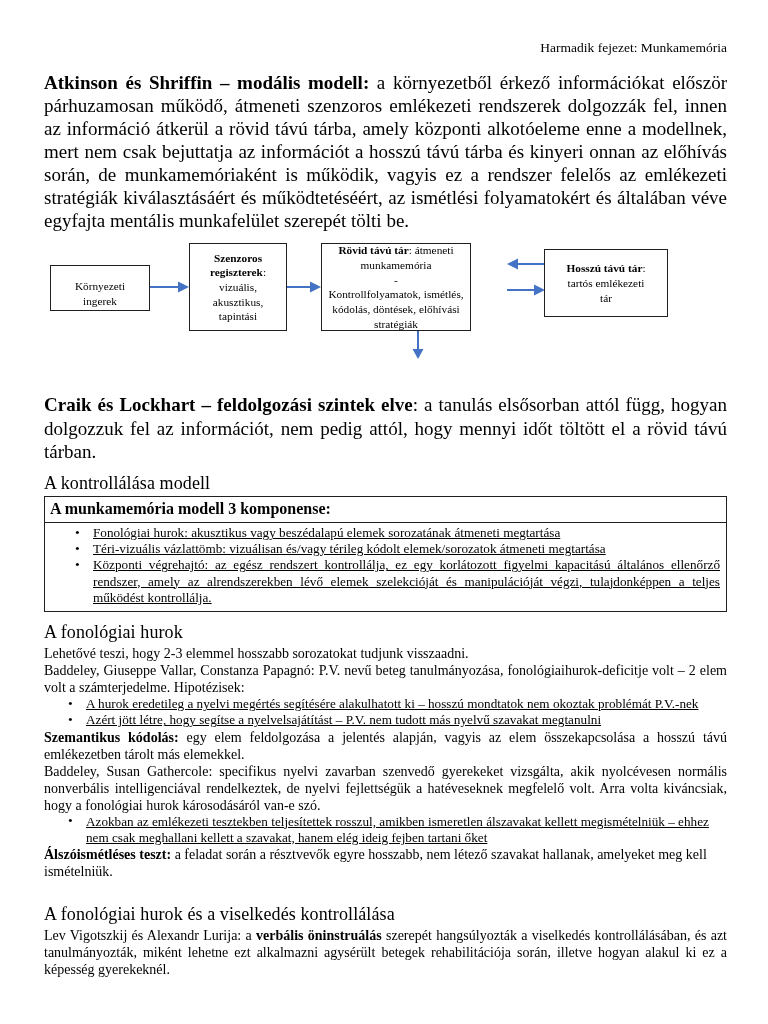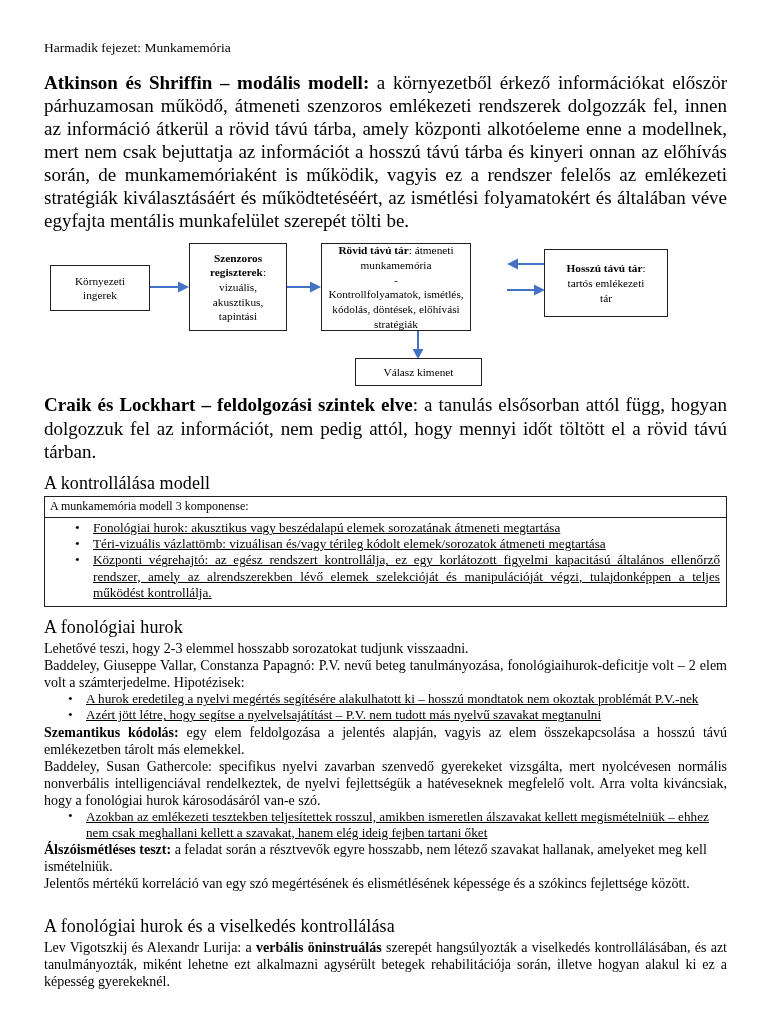--- a/index.html
+++ b/index.html
@@ -23,7 +23,7 @@
   }
 
   .doc-title {
-    text-align: left;
+    text-align: right;
     font-size: 13.5px;
     line-height: 1.25;
     margin: 0 0 14px 0;

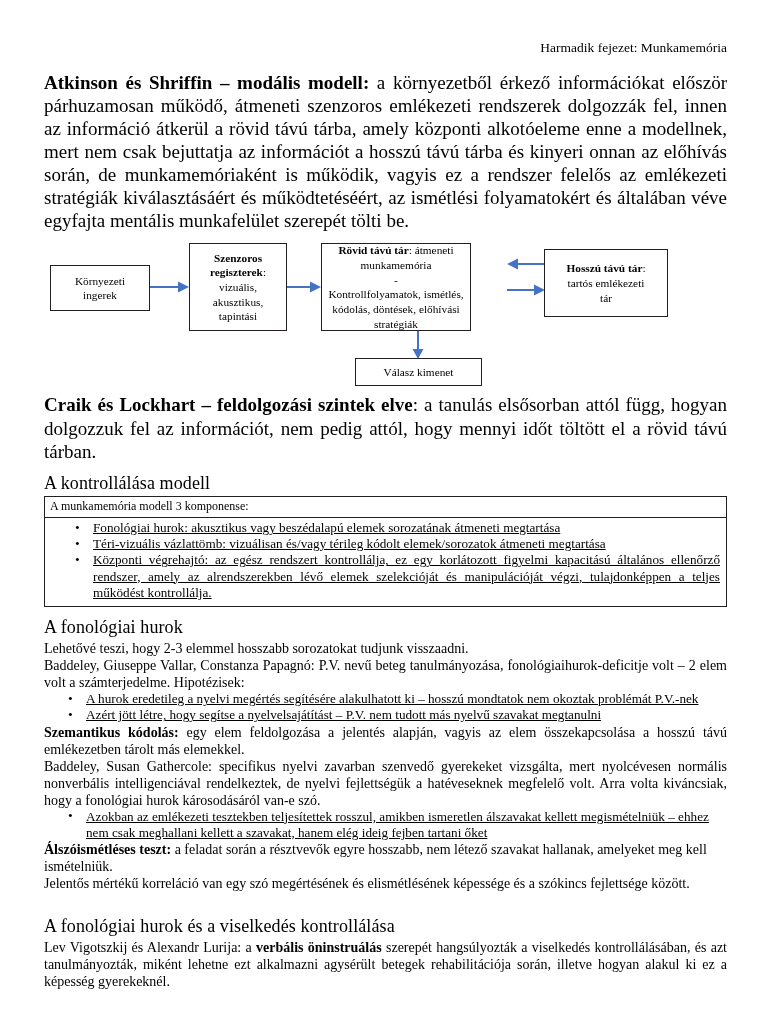--- a/index.html
+++ b/index.html
@@ -63,7 +63,7 @@
   }
   .dbox .ln { display: block; width: 100%; }
 
-  #box-env       { left: 6px;   top: 22px;  width: 100px; height: 46px; }
+  #box-env       { left: 6px;   top: 22px;  width: 100px; height: 46px; justify-content: flex-end; }
   #box-sensory   { left: 145px; top: 0px;   width: 98px;  height: 88px; }
   #box-stm       { left: 277px; top: 0px;   width: 150px; height: 88px; }
   #box-ltm       { left: 500px; top: 6px;   width: 124px; height: 68px; }

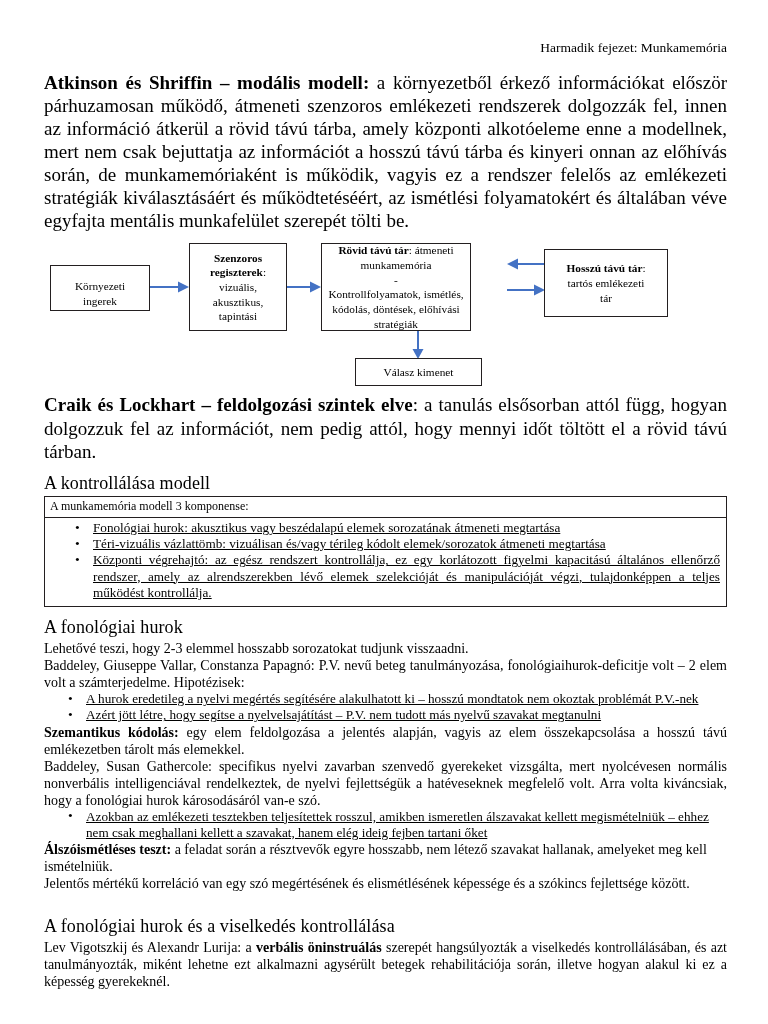--- a/index.html
+++ b/index.html
@@ -198,9 +198,6 @@
       <polygon points="1.5,18 7,28 12.5,18" fill="#4472C4"></polygon>
     </svg>
 
-    <div class="dbox" id="box-response">
-      <span class="ln">Válasz kimenet</span>
-    </div>
   </div>
 
   <p class="body-par"><span class="b">Craik és Lockhart – feldolgozási szintek elve</span><span>: a tanulás elsősorban attól függ, hogyan dolgozzuk fel az információt, nem pedig attól, hogy mennyi időt töltött el a rövid távú tárban.</span></p>

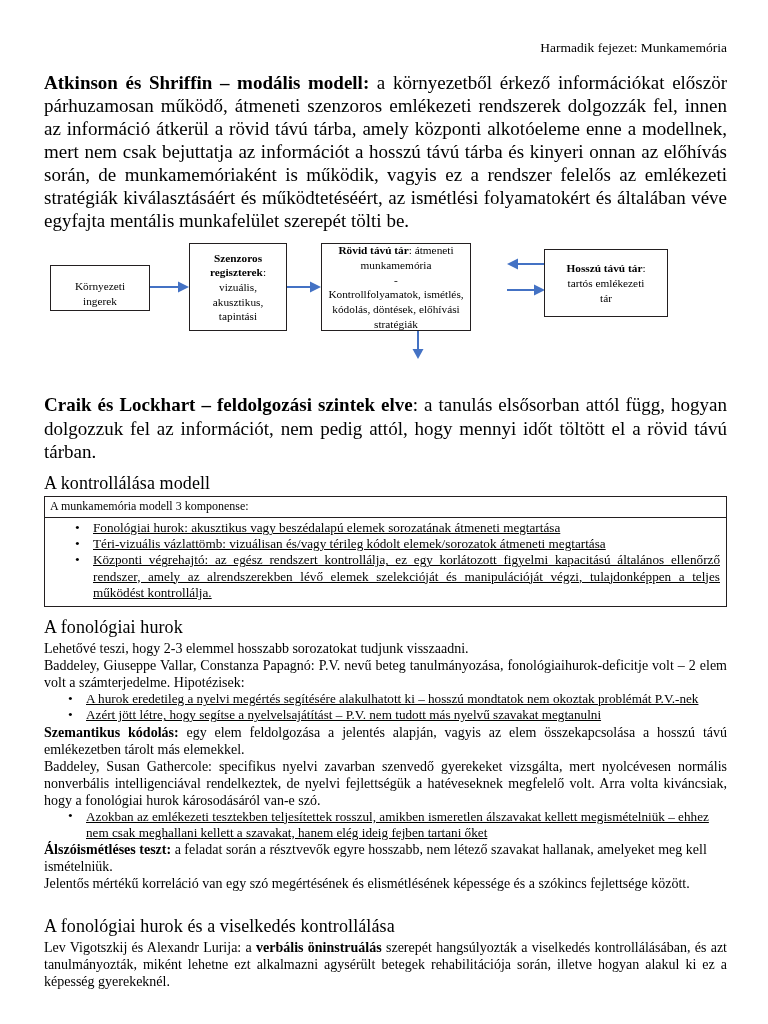--- a/index.html
+++ b/index.html
@@ -98,9 +98,10 @@
   }
   .comp-head {
     border-bottom: 1.2px solid #231f20;
-    font-size: 12px;
+    font-size: 16px;
     line-height: 1.25;
     padding: 2px 5px 3px 5px;
+    font-weight: bold;
   }
   .comp-body {
     padding: 2px 6px 5px 6px;

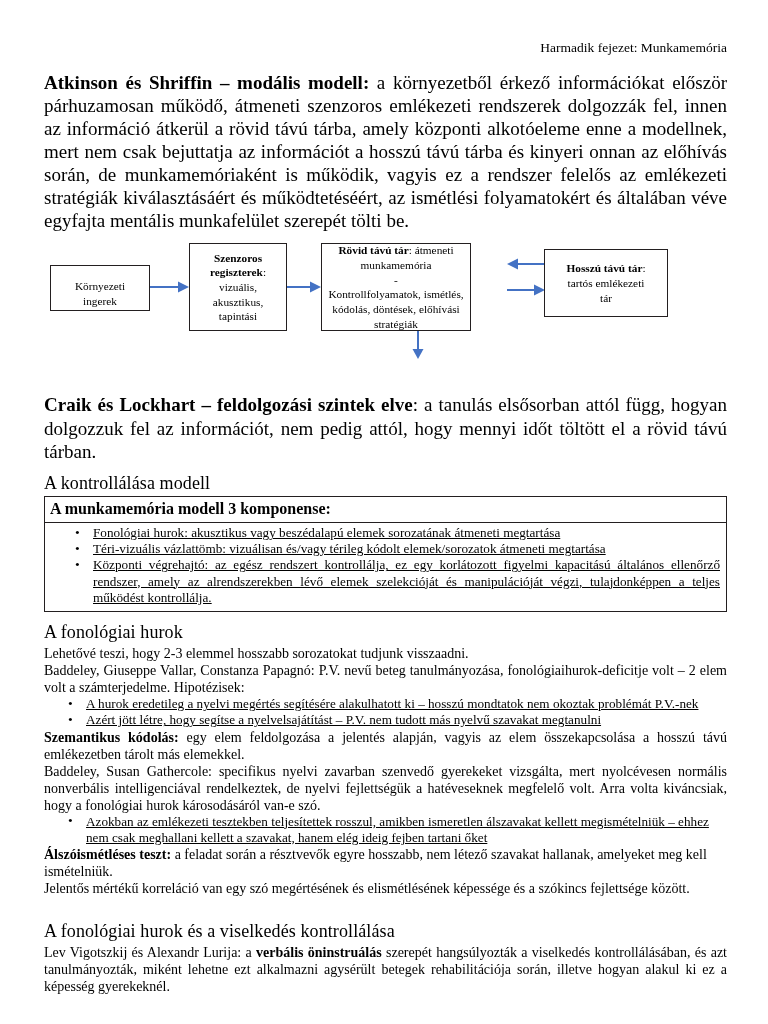--- a/index.html
+++ b/index.html
@@ -226,7 +226,7 @@
       <li>Azért jött létre, hogy segítse a nyelvelsajátítást – P.V. nem tudott más nyelvű szavakat megtanulni</li>
     </ul>
     <p class="just"><span class="b">Szemantikus kódolás:</span><span> egy elem feldolgozása a jelentés alapján, vagyis az elem összekapcsolása a hosszú távú emlékezetben tárolt más elemekkel.</span></p>
-    <p class="just">Baddeley, Susan Gathercole: specifikus nyelvi zavarban szenvedő gyerekeket vizsgálta, mert nyolcévesen normális nonverbális intelligenciával rendelkeztek, de nyelvi fejlettségük a hatéveseknek megfelelő volt. Arra volta kiváncsiak, hogy a fonológiai hurok károsodásáról van-e szó.</p>
+    <p class="just">Baddeley, Susan Gathercole: specifikus nyelvi zavarban szenvedő gyerekeket vizsgálta, akik nyolcévesen normális nonverbális intelligenciával rendelkeztek, de nyelvi fejlettségük a hatéveseknek megfelelő volt. Arra volta kiváncsiak, hogy a fonológiai hurok károsodásáról van-e szó.</p>
     <ul class="bullets noj">
       <li>Azokban az emlékezeti tesztekben teljesítettek rosszul, amikben ismeretlen álszavakat kellett megismételniük – ehhez nem csak meghallani kellett a szavakat, hanem elég ideig fejben tartani őket</li>
     </ul>

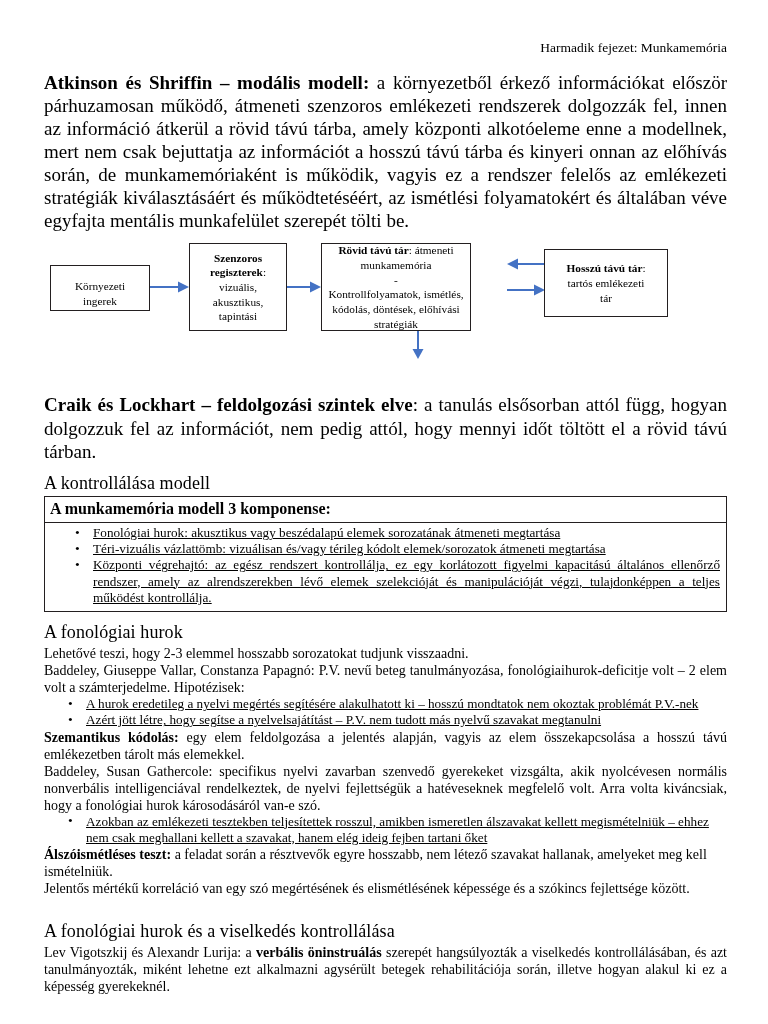--- a/index.html
+++ b/index.html
@@ -231,7 +231,6 @@
       <li>Azokban az emlékezeti tesztekben teljesítettek rosszul, amikben ismeretlen álszavakat kellett megismételniük – ehhez nem csak meghallani kellett a szavakat, hanem elég ideig fejben tartani őket</li>
     </ul>
     <p><span class="b">Álszóismétléses teszt:</span><span> a feladat során a résztvevők egyre hosszabb, nem létező szavakat hallanak, amelyeket meg kell ismételniük.</span></p>
-    <p class="just">Jelentős mértékű korreláció van egy szó megértésének és elismétlésének képessége és a szókincs fejlettsége között.</p>
   </div>
 
   <div class="spacer-md"></div>

